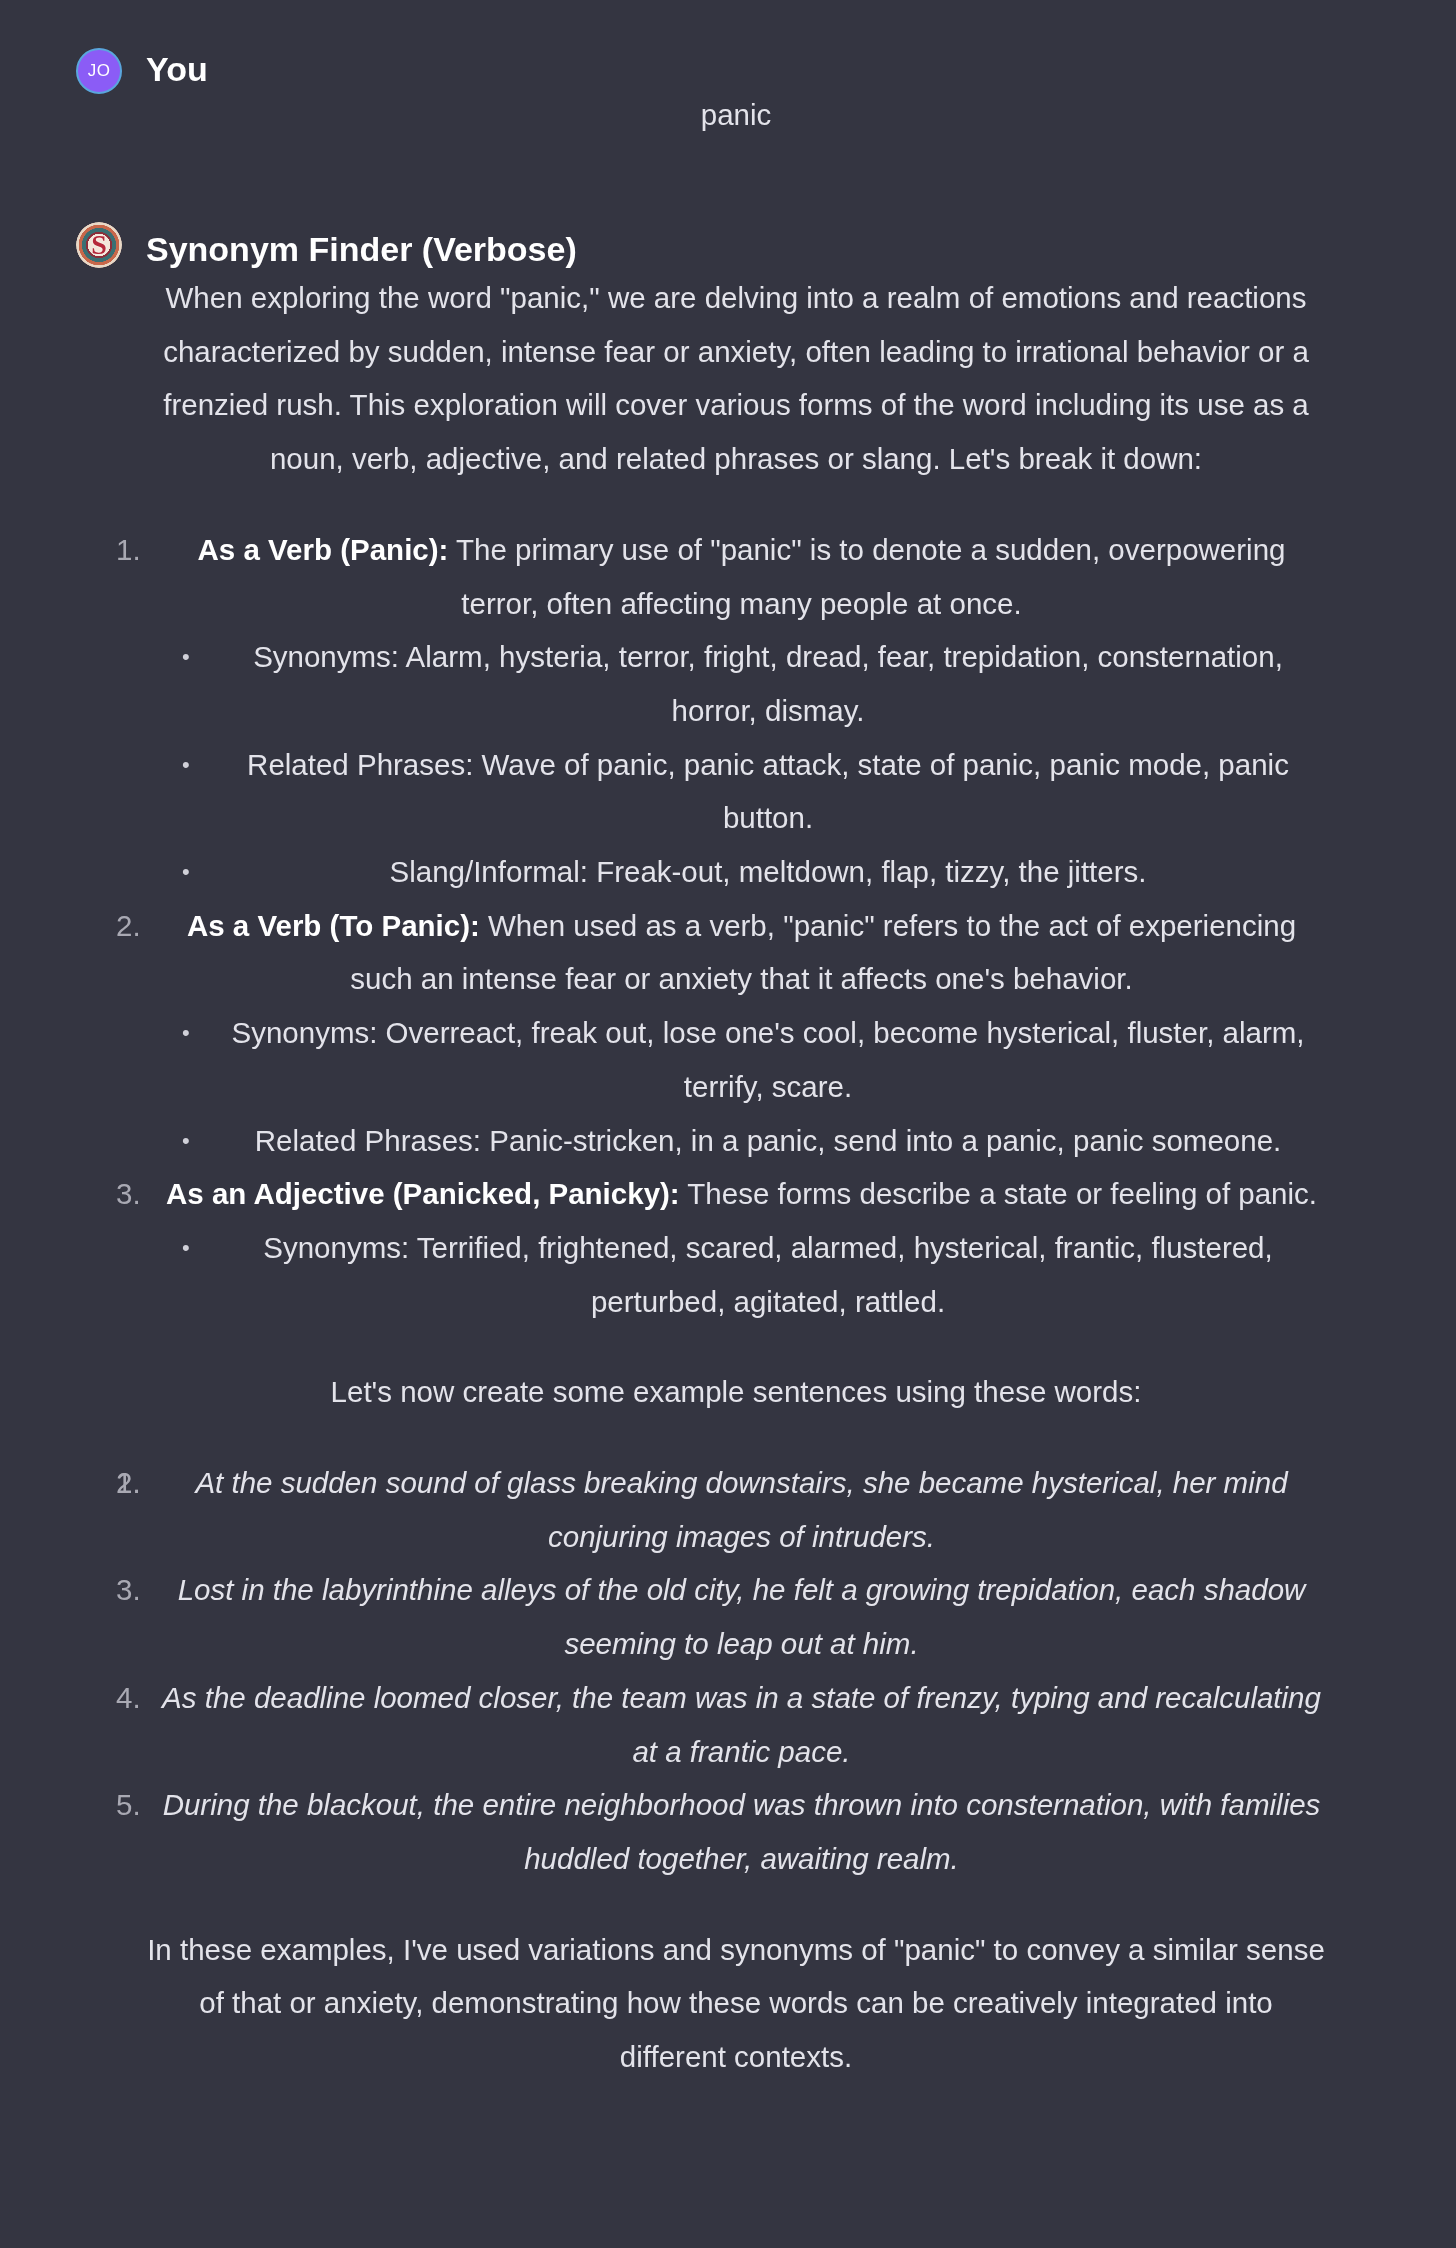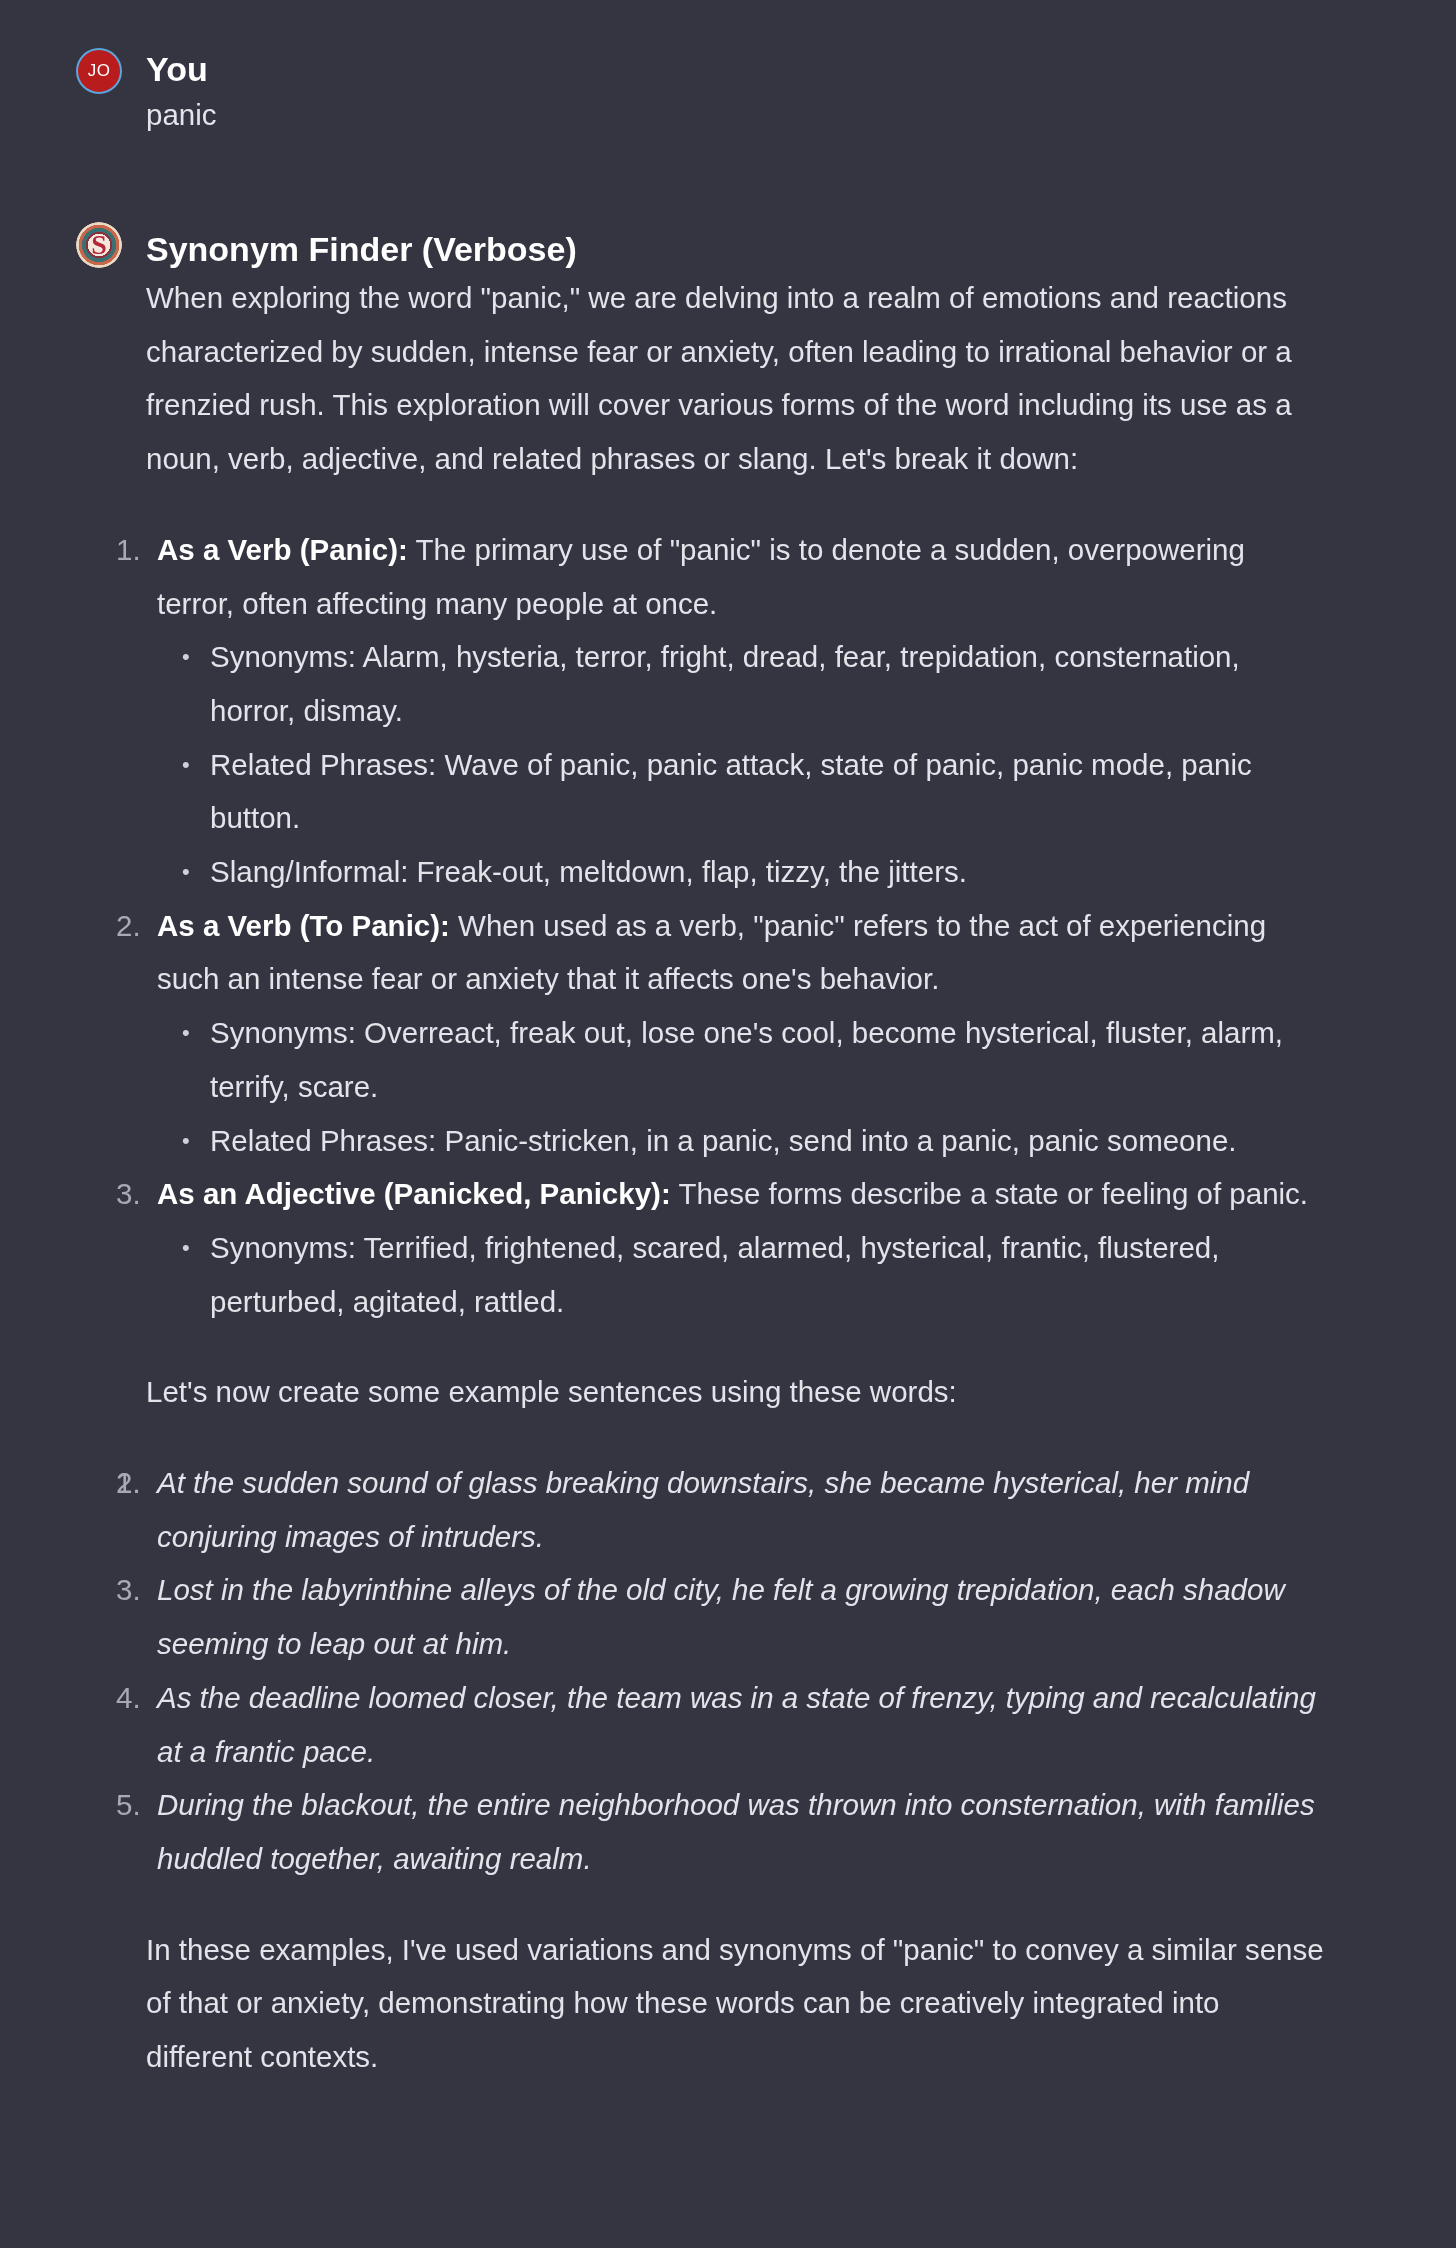--- a/index.html
+++ b/index.html
@@ -15,7 +15,7 @@
     position: absolute; left: 76px; width: 46px; height: 46px; border-radius: 50%;
   }
   .avatar-user {
-    background: #b91c1c; border: 2px solid #5aa6dd; box-sizing: border-box;
+    background: #8b5cf6; border: 2px solid #5aa6dd; box-sizing: border-box;
     color: #ffffff; font-size: 17px; display: flex; align-items: center; justify-content: center;
     letter-spacing: 0.5px;
   }

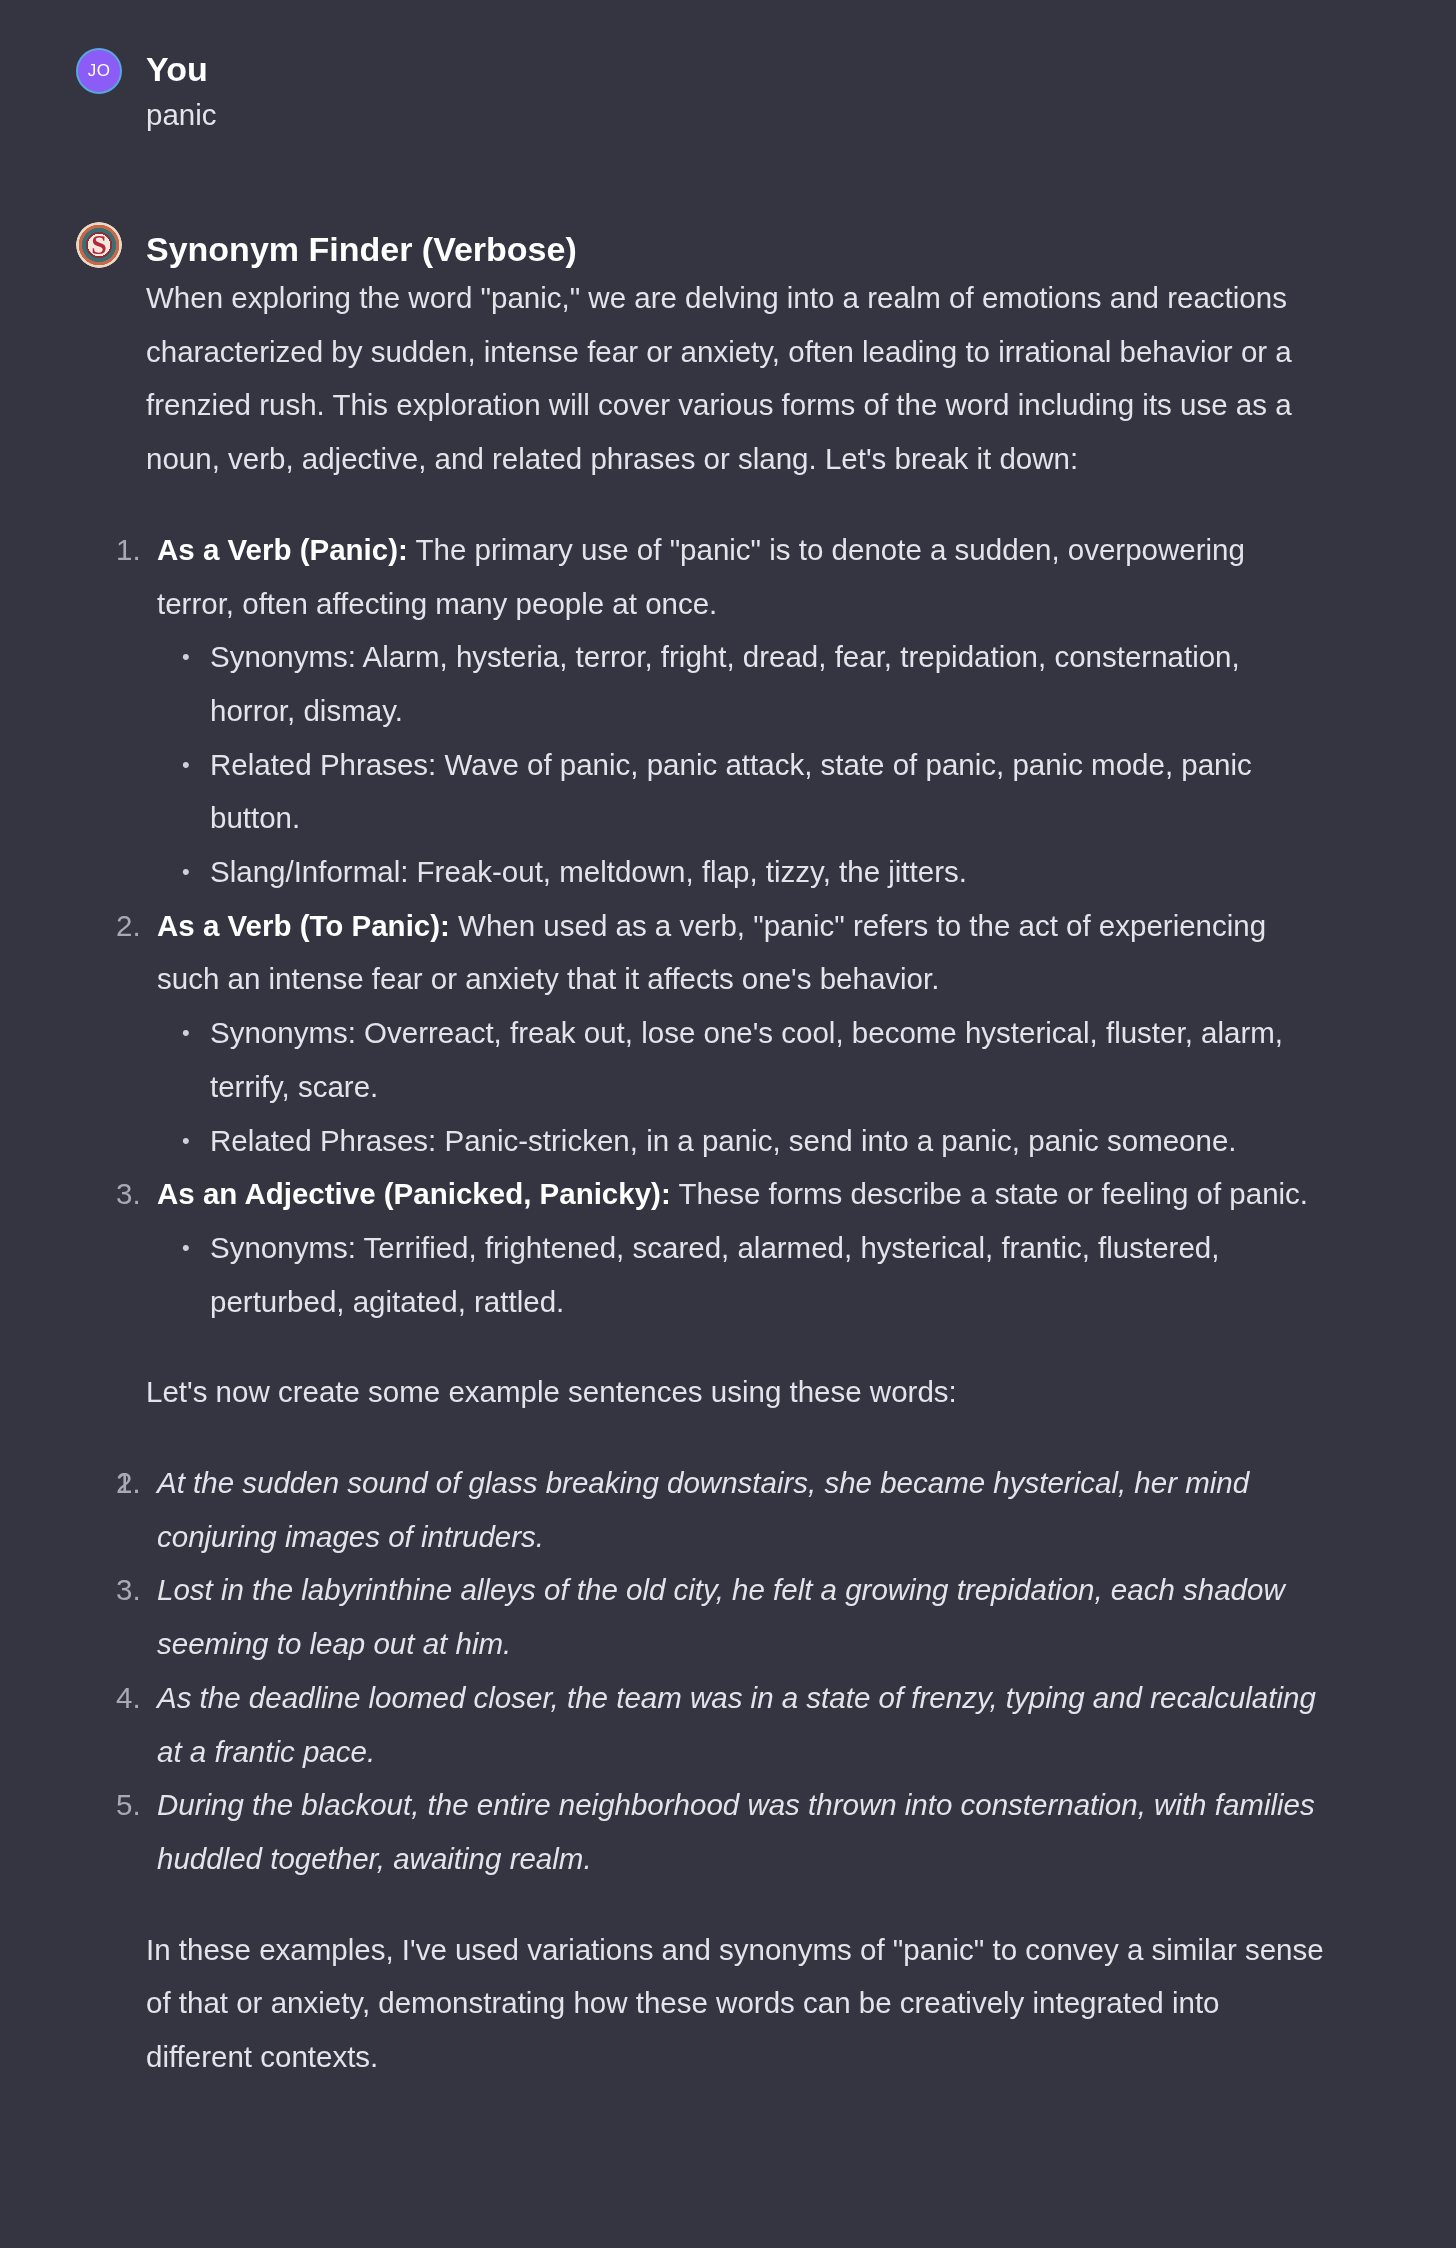--- a/index.html
+++ b/index.html
@@ -28,7 +28,7 @@
     text-shadow: 0 0 2px #fff;
   }
   .author { position: absolute; left: 146px; font-weight: bold; font-size: 34px; color: #ffffff; }
-  .content { position: absolute; left: 146px; width: 1180px; font-size: 29.5px; line-height: 53.7px; color: #e3e3ea; }
+  .content { position: absolute; left: 146px; width: 1180px; font-size: 29.5px; line-height: 53.7px; color: #e3e3ea; text-align: center; }
   p { margin: 0; }
   ol { margin: 0; padding: 0; list-style: none; }
   ol > li { position: relative; padding-left: 11px; }

